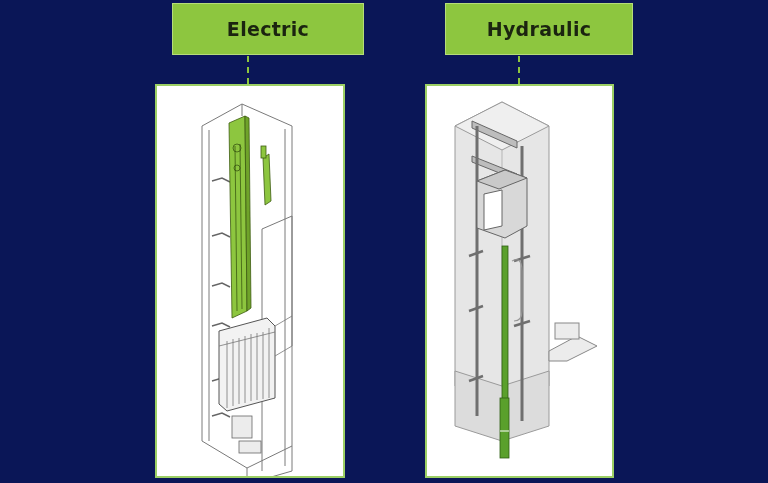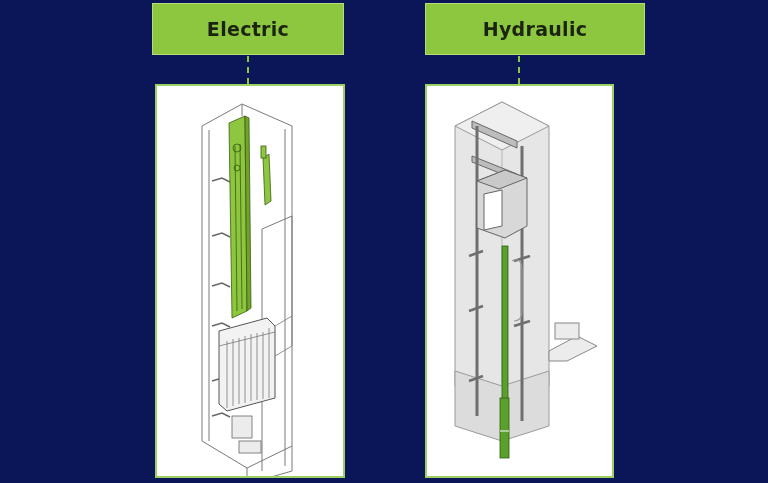--- a/index.html
+++ b/index.html
@@ -4,7 +4,7 @@
 <style>
   html, body { margin:0; padding:0; }
   body { width:768px; height:483px; background:#0a1657; position:relative; overflow:hidden; font-family:"DejaVu Sans", sans-serif; }
-  .title-box { position:absolute; background:#8dc63f; border:1px solid #b5dc7a; color:#1b2410; display:flex; align-items:center; justify-content:center; text-align:center; font-weight:bold; font-size:19px; line-height:22px; letter-spacing:0.3px; box-sizing:border-box; }
+  .title-box { position:absolute; background:#8dc63f; border:1px solid #b5dc7a; color:#1b2410; display:flex; align-items:center; justify-content:center; text-align:center; font-weight:bold; font-size:19px; line-height:22px; letter-spacing:0.3px; box-sizing:border-box;margin-left:20px; }
   .connector { position:absolute; width:0; border-left:2px dashed #8dc63f; }
   .panel { position:absolute; background:#ffffff; border:2px solid #9ccf64; box-sizing:border-box; overflow:hidden; }
   svg { display:block; }

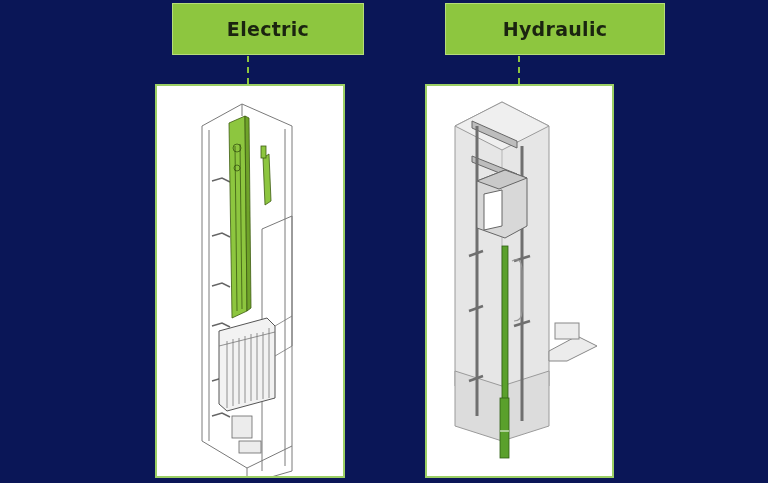--- a/index.html
+++ b/index.html
@@ -75,7 +75,7 @@
   </svg>
 </div>
 
-<div class="title-box" style="left:425px; top:3px; width:220px; height:52px;">
+<div class="title-box" style="left:425px; top:3px; width:188px; height:52px;">
   <span>Hydraulic</span>
 </div>
 <div class="connector" style="left:518px; top:56px; height:28px;"></div>

